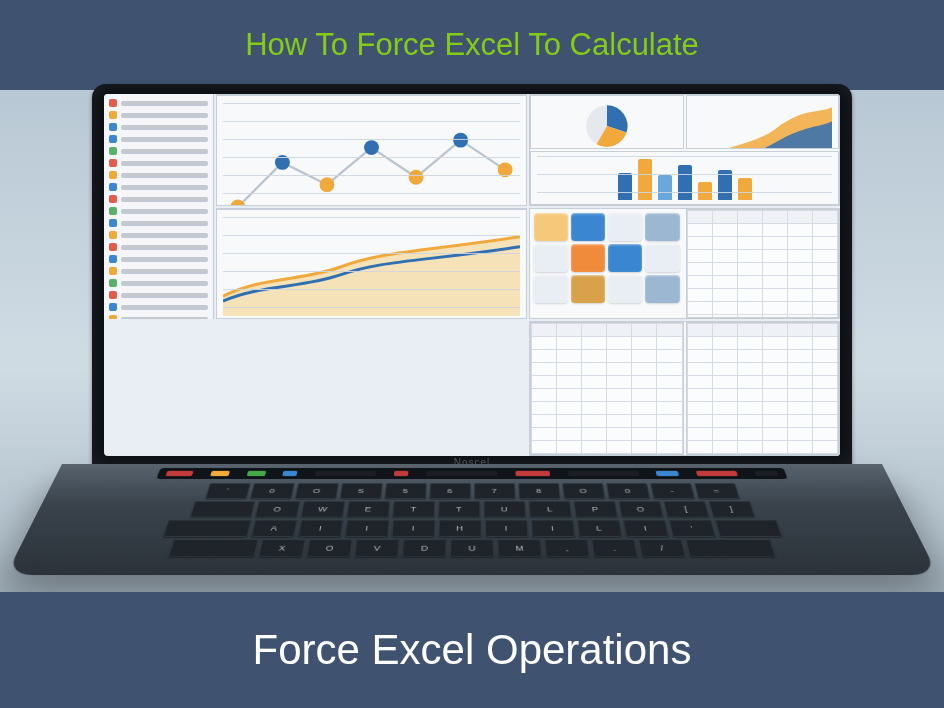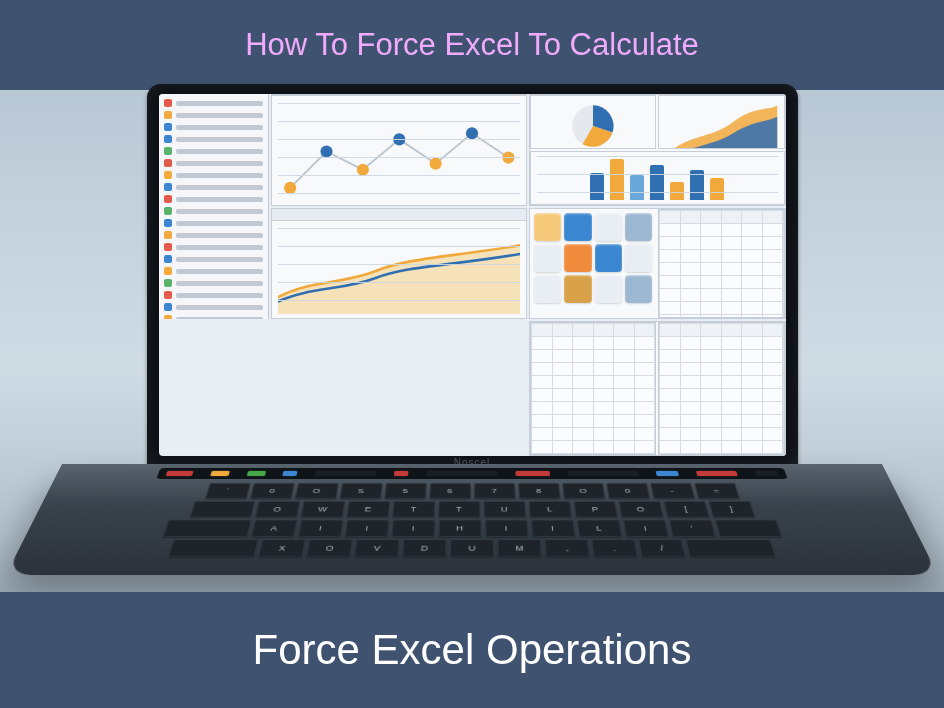--- a/index.html
+++ b/index.html
@@ -18,7 +18,7 @@
     display: flex;
     align-items: center;
     justify-content: center;
-    color: #f0abfc;
+    color: #84cc16;
     font-size: 31px;
     font-weight: 500;
   }

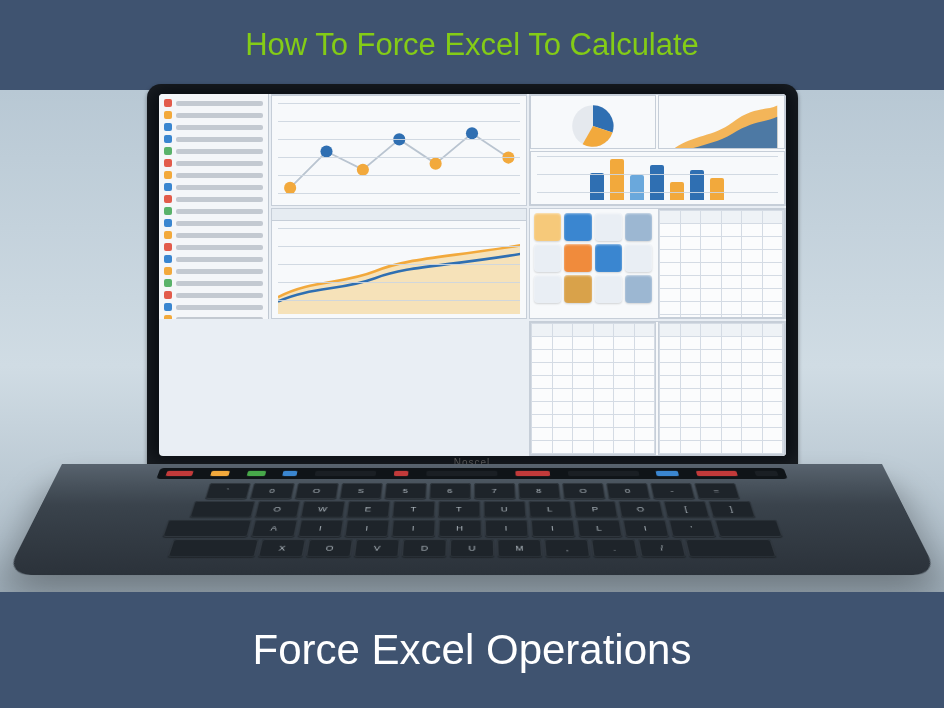--- a/index.html
+++ b/index.html
@@ -52,7 +52,7 @@
     margin-top: -6px;
   }
   .screen-frame {
-    width: 651px;
+    width: 760px;
     height: 380px;
     margin: 0 auto;
     background: #0b0f14;

